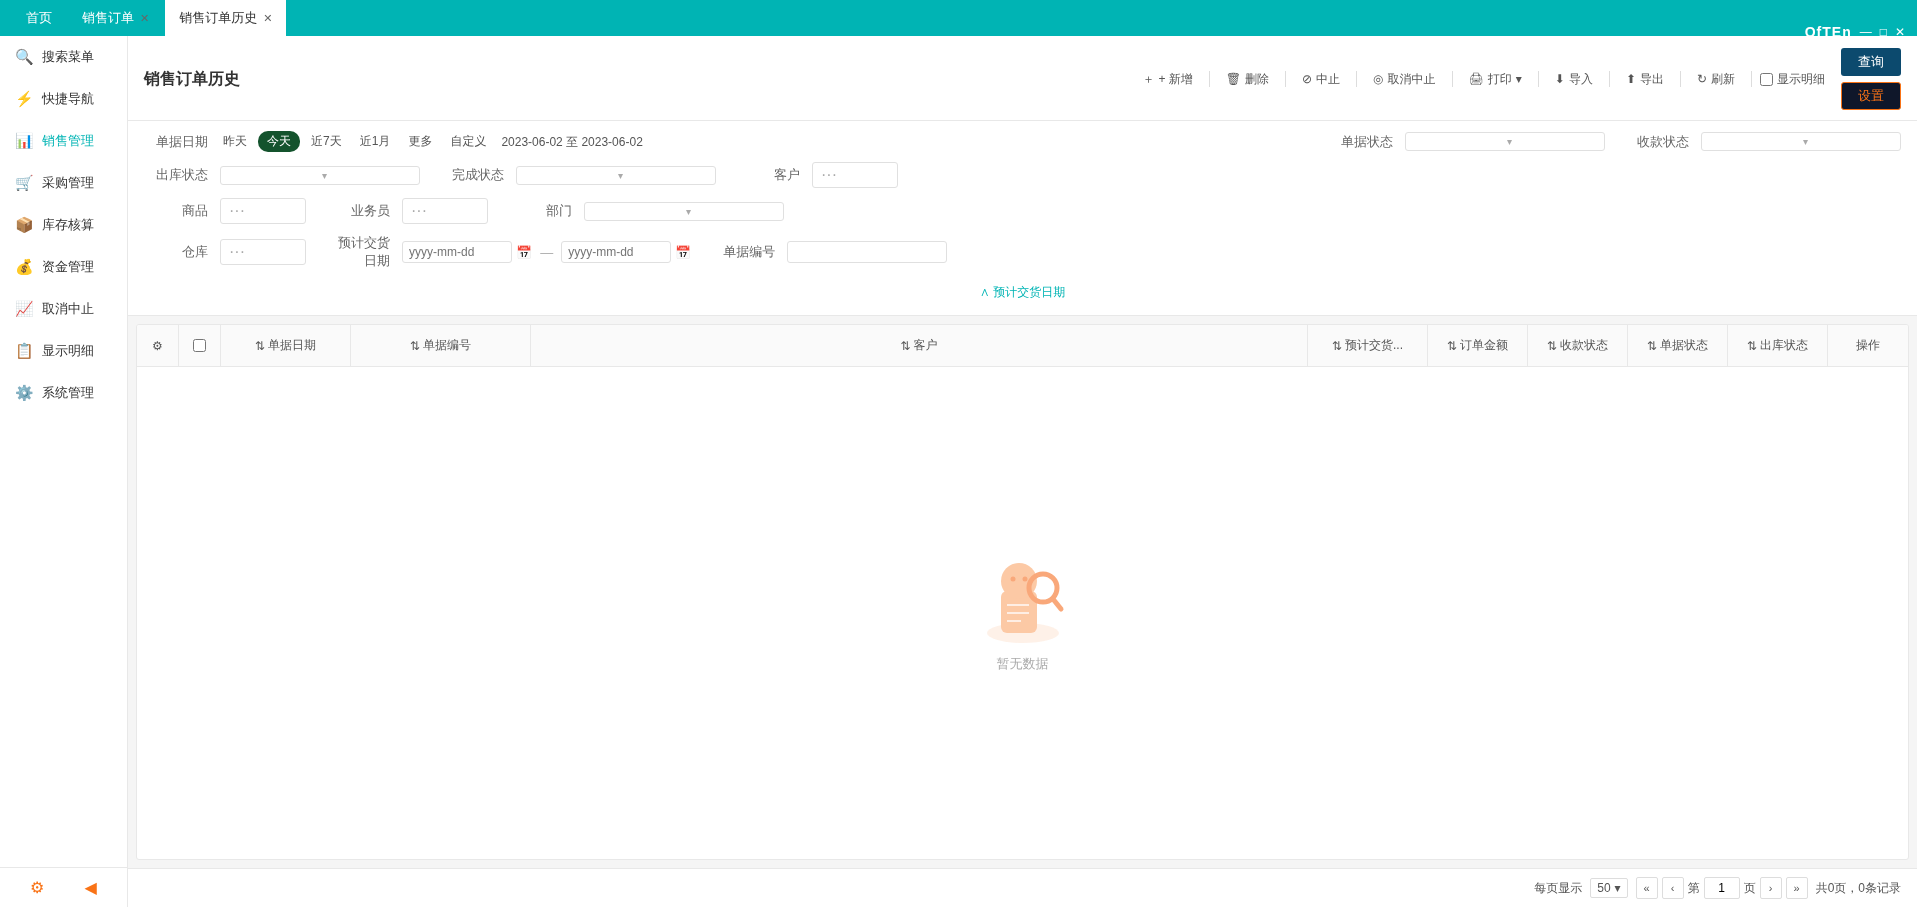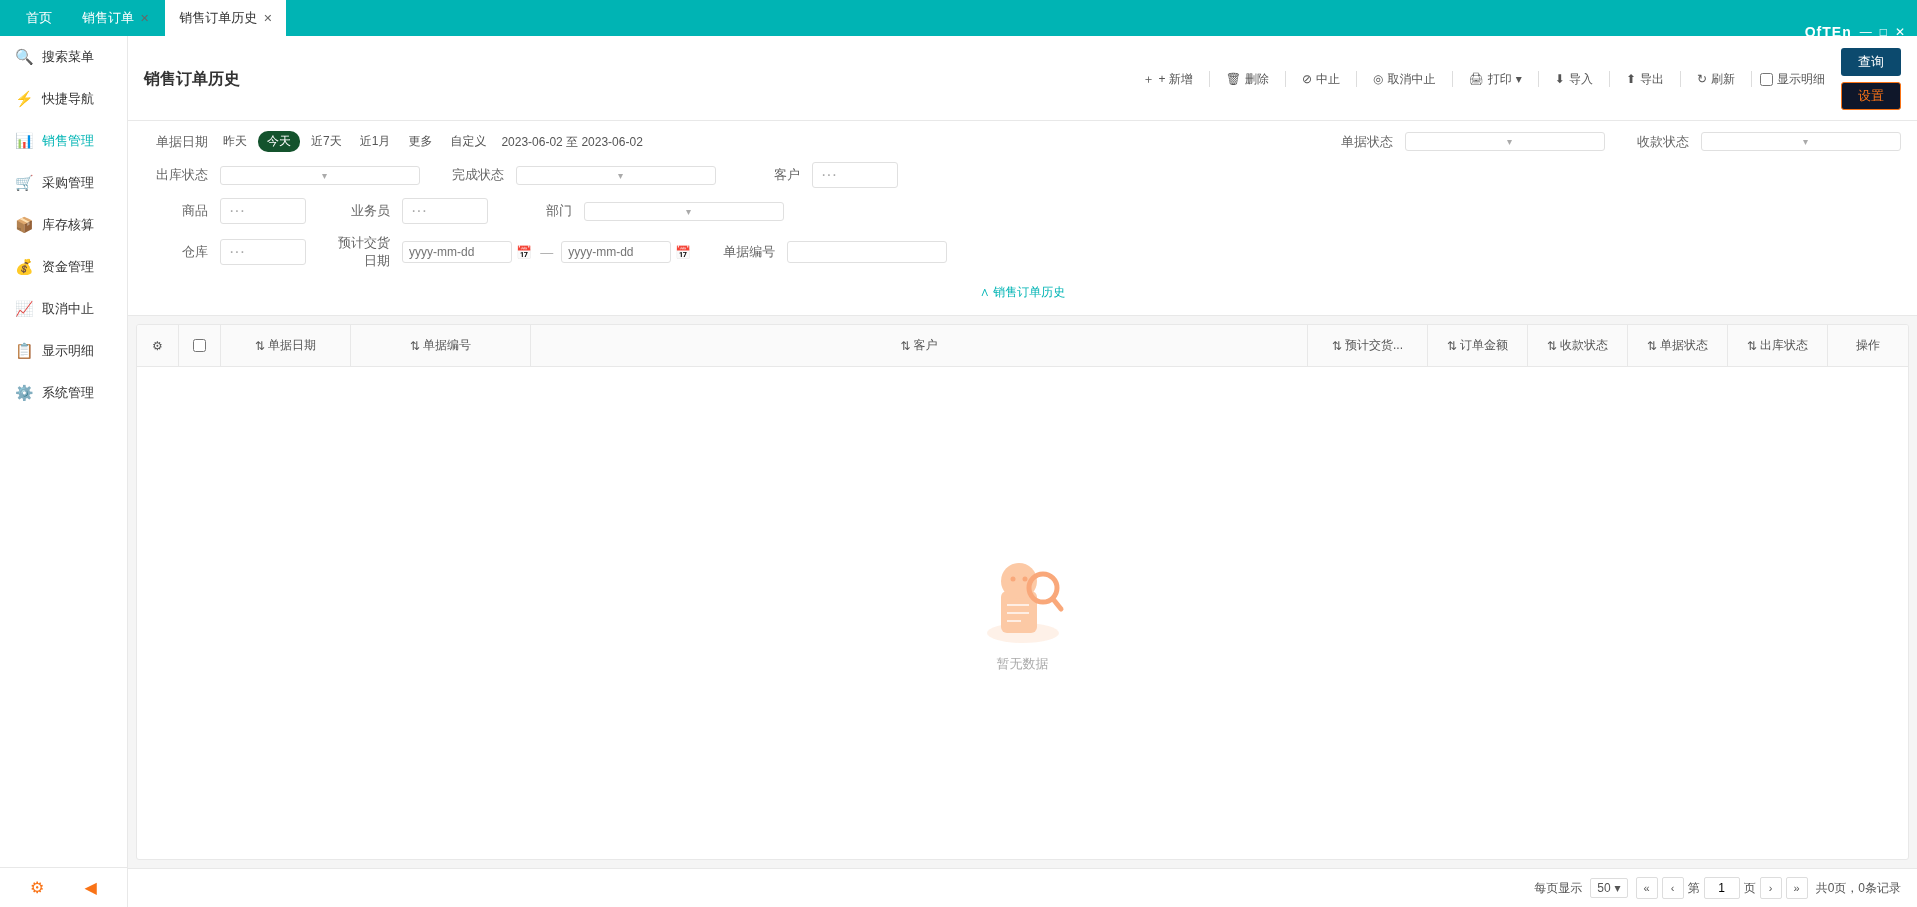--- a/index.html
+++ b/index.html
@@ -286,7 +286,7 @@
       </div>
 
       <div class="collapse-row">
-        <span>∧ 销售订单历史</span>
+        <span>∧ 预计交货日期</span>
       </div>
     </div>
 

